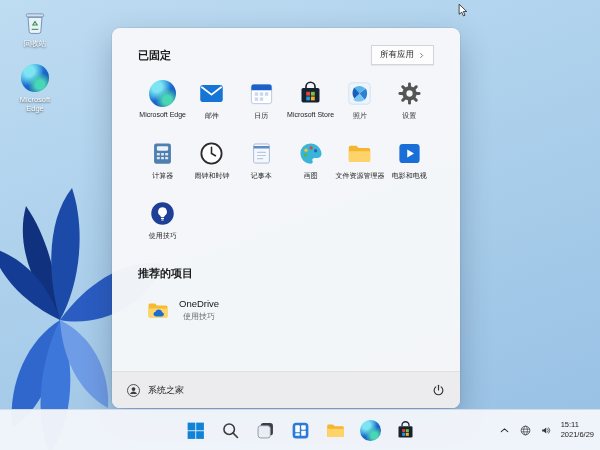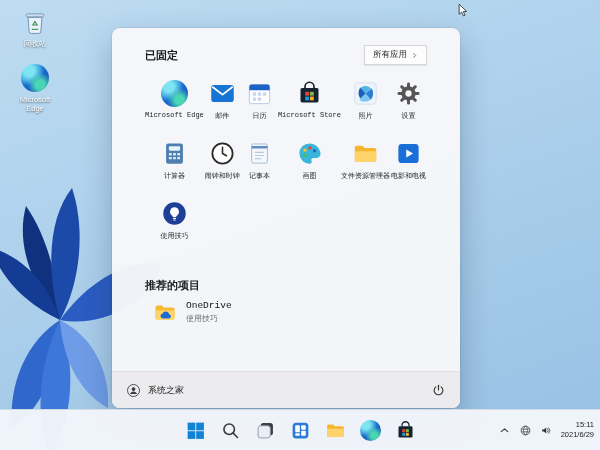--- a/index.html
+++ b/index.html
@@ -30,7 +30,7 @@
     background:rgba(246,247,249,.97);
     box-shadow:0 12px 30px rgba(30,50,80,.30),0 0 0 1px rgba(0,0,0,.05);
     display:flex;flex-direction:column;overflow:hidden;}
-  .menu-body{flex:1;padding:18px 33px 0;font-family:Liberation Mono, monospace;}
+  .menu-body{flex:1;padding:18px 26px 0;}
   .sec-head{display:flex;justify-content:space-between;align-items:center;height:18px;}
   .sec-title{font-size:11px;font-weight:bold;color:#1b1b1b;}
   .all-apps{display:flex;align-items:center;gap:4px;background:#fdfdfd;border:1px solid #d5d5d8;

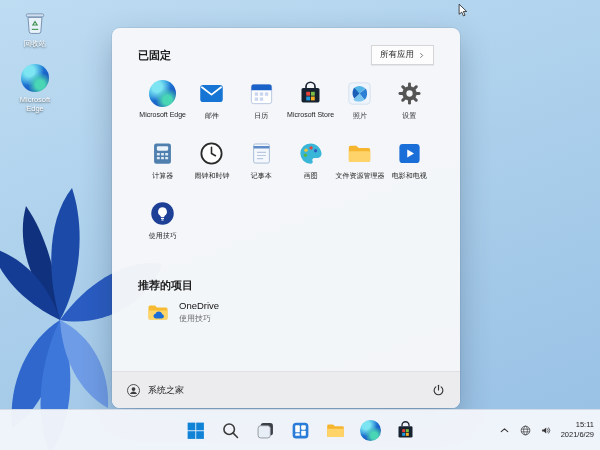--- a/index.html
+++ b/index.html
@@ -40,7 +40,7 @@
   .ic{width:27px;height:27px;}
   .ic svg{width:100%;height:100%}
   .app-label{margin-top:4px;font-size:7px;color:#1c1c1c;white-space:nowrap;}
-  .rec-head{margin-top:28px;align-items:center;}
+  .rec-head{margin-top:16px;align-items:center;}
   .rec-grid{display:grid;grid-template-columns:176px 1fr;}
   .rec-item{display:flex;align-items:center;gap:9px;padding:6px 8px;border-radius:4px;cursor:pointer;}
   .rec-icon{width:24px;height:24px;flex:0 0 auto;}

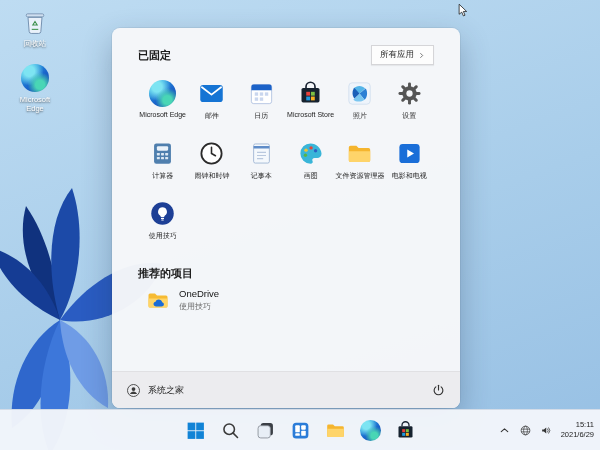--- a/index.html
+++ b/index.html
@@ -41,7 +41,7 @@
   .ic svg{width:100%;height:100%}
   .app-label{margin-top:4px;font-size:7px;color:#1c1c1c;white-space:nowrap;}
   .rec-head{margin-top:16px;align-items:center;}
-  .rec-grid{display:grid;grid-template-columns:176px 1fr;}
+  .rec-grid{display:grid;grid-template-columns:176px 1fr;margin-top:10px;text-align:center;}
   .rec-item{display:flex;align-items:center;gap:9px;padding:6px 8px;border-radius:4px;cursor:pointer;}
   .rec-icon{width:24px;height:24px;flex:0 0 auto;}
   .rec-icon svg{width:100%;height:100%}

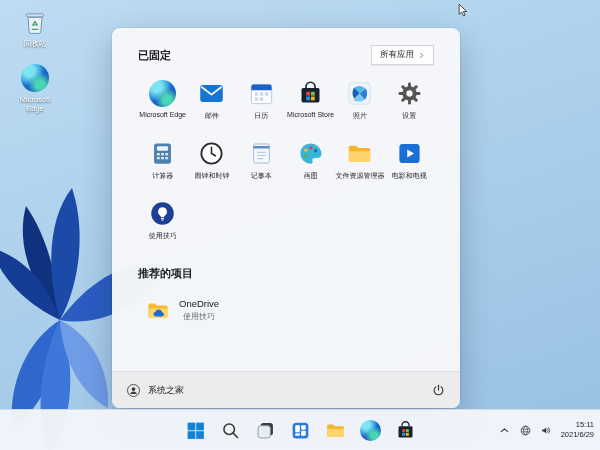--- a/index.html
+++ b/index.html
@@ -65,7 +65,7 @@
   .tray{position:absolute;right:6px;top:0;height:100%;display:flex;align-items:center;gap:8px;}
   .tray-ic{width:13px;height:13px;cursor:pointer;}
   .tray-ic svg{width:100%;height:100%}
-  .clock{text-align:right;font-size:7.5px;color:#1b1b1b;line-height:1.35;cursor:pointer;}
+  .clock{text-align:left;font-size:7.5px;color:#1b1b1b;line-height:1.35;cursor:pointer;}
 
   .cursor{position:absolute;left:456px;top:3px;width:15px;height:20px;pointer-events:none;}
 </style>

